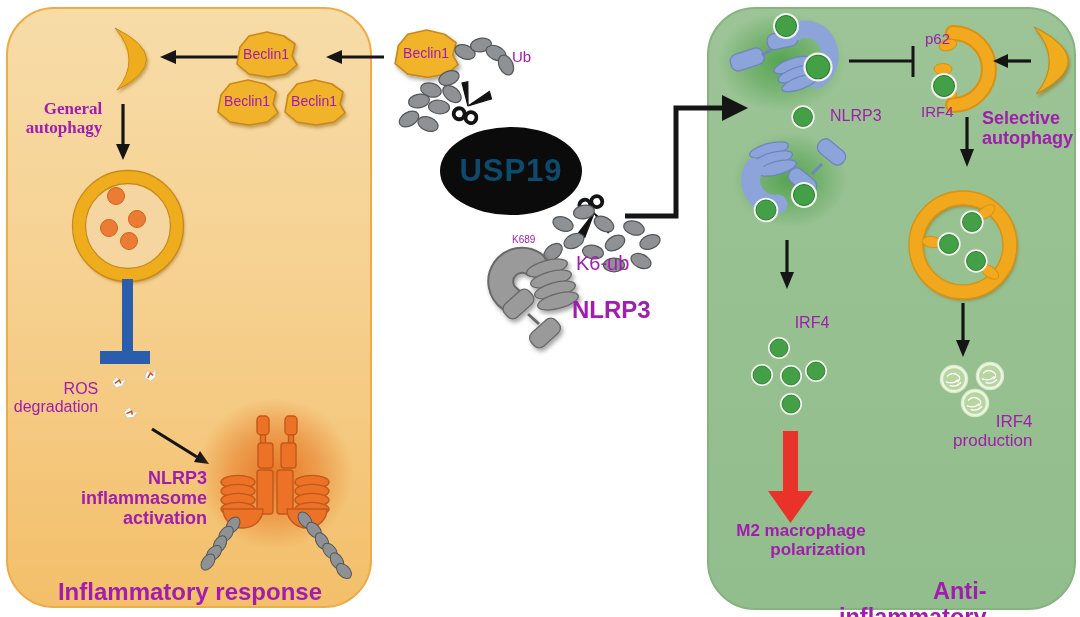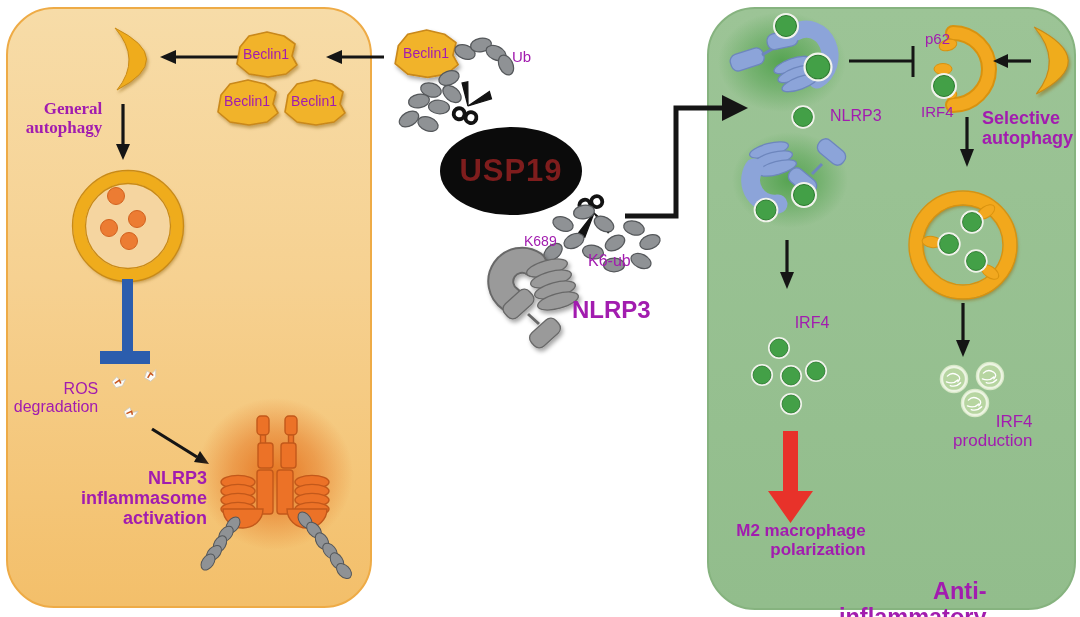--- a/index.html
+++ b/index.html
@@ -300,7 +300,7 @@
 
   <div class="lbl ctr" style="left:426px;top:46px;font-size:14px;">Beclin1</div>
   <div class="lbl" style="left:512px;top:49px;font-size:15px;">Ub</div>
-  <div class="lbl ctr b" style="left:511px;top:154px;font-size:31px;color:#7f1d1d;letter-spacing:1px;">USP19</div>
+  <div class="lbl ctr b" style="left:511px;top:154px;font-size:31px;color:#0c4a6e;letter-spacing:1px;">USP19</div>
   <div class="lbl" style="left:524px;top:234px;font-size:14px;">K689</div>
   <div class="lbl" style="left:588px;top:252px;font-size:16px;">K6-ub</div>
   <div class="lbl b" style="left:572px;top:297px;font-size:24px;">NLRP3</div>

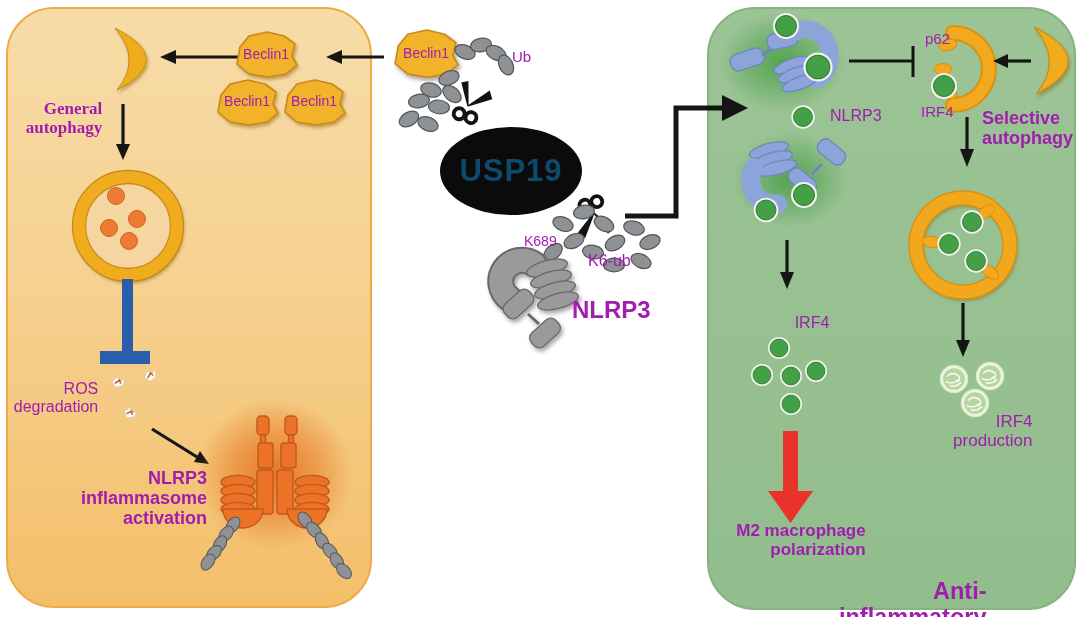--- a/index.html
+++ b/index.html
@@ -301,7 +301,7 @@
   <div class="lbl ctr" style="left:426px;top:46px;font-size:14px;">Beclin1</div>
   <div class="lbl" style="left:512px;top:49px;font-size:15px;">Ub</div>
   <div class="lbl ctr b" style="left:511px;top:154px;font-size:31px;color:#0c4a6e;letter-spacing:1px;">USP19</div>
-  <div class="lbl" style="left:524px;top:234px;font-size:14px;">K689</div>
+  <div class="lbl" style="left:512px;top:234px;font-size:10px;">K689</div>
   <div class="lbl" style="left:588px;top:252px;font-size:16px;">K6-ub</div>
   <div class="lbl b" style="left:572px;top:297px;font-size:24px;">NLRP3</div>
 

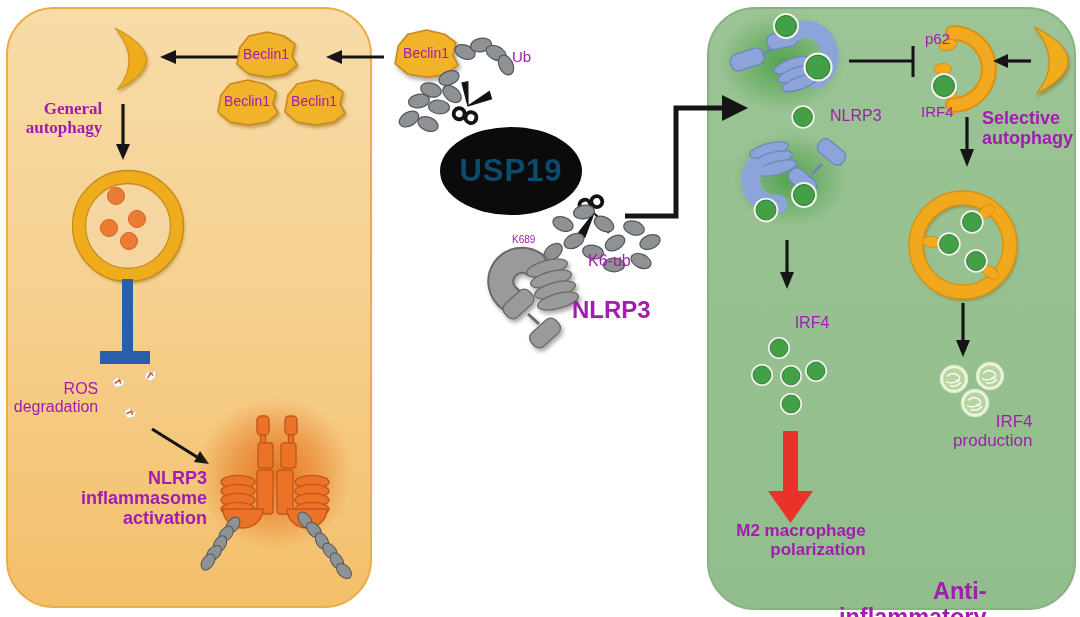--- a/index.html
+++ b/index.html
@@ -302,7 +302,7 @@
   <div class="lbl" style="left:512px;top:49px;font-size:15px;">Ub</div>
   <div class="lbl ctr b" style="left:511px;top:154px;font-size:31px;color:#0c4a6e;letter-spacing:1px;">USP19</div>
   <div class="lbl" style="left:512px;top:234px;font-size:10px;">K689</div>
-  <div class="lbl" style="left:588px;top:252px;font-size:16px;">K6-ub</div>
+  <div class="lbl" style="left:576px;top:252px;font-size:20px;">K6-ub</div>
   <div class="lbl b" style="left:572px;top:297px;font-size:24px;">NLRP3</div>
 
   <div class="lbl" style="left:830px;top:107px;font-size:16px;">NLRP3</div>

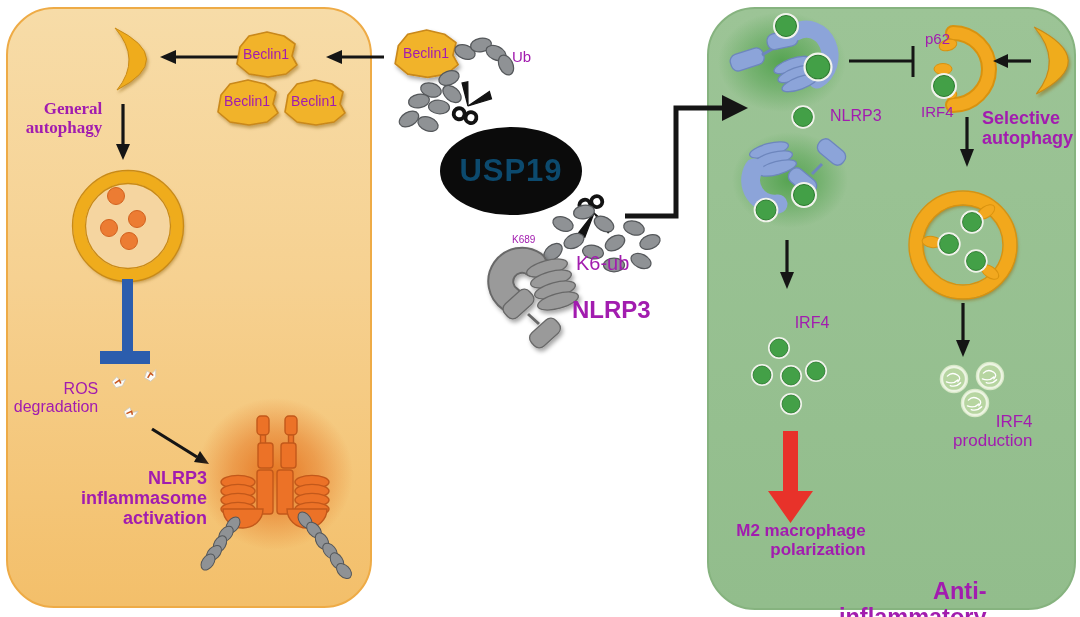--- a/index.html
+++ b/index.html
@@ -297,6 +297,7 @@
   <div class="lbl ctr b" style="left:144px;top:468px;font-size:18px;">NLRP3
 inflammasome
 activation</div>
+  <div class="lbl ctr b" style="left:190px;top:579px;font-size:24px;">Inflammatory response</div>
 
   <div class="lbl ctr" style="left:426px;top:46px;font-size:14px;">Beclin1</div>
   <div class="lbl" style="left:512px;top:49px;font-size:15px;">Ub</div>

